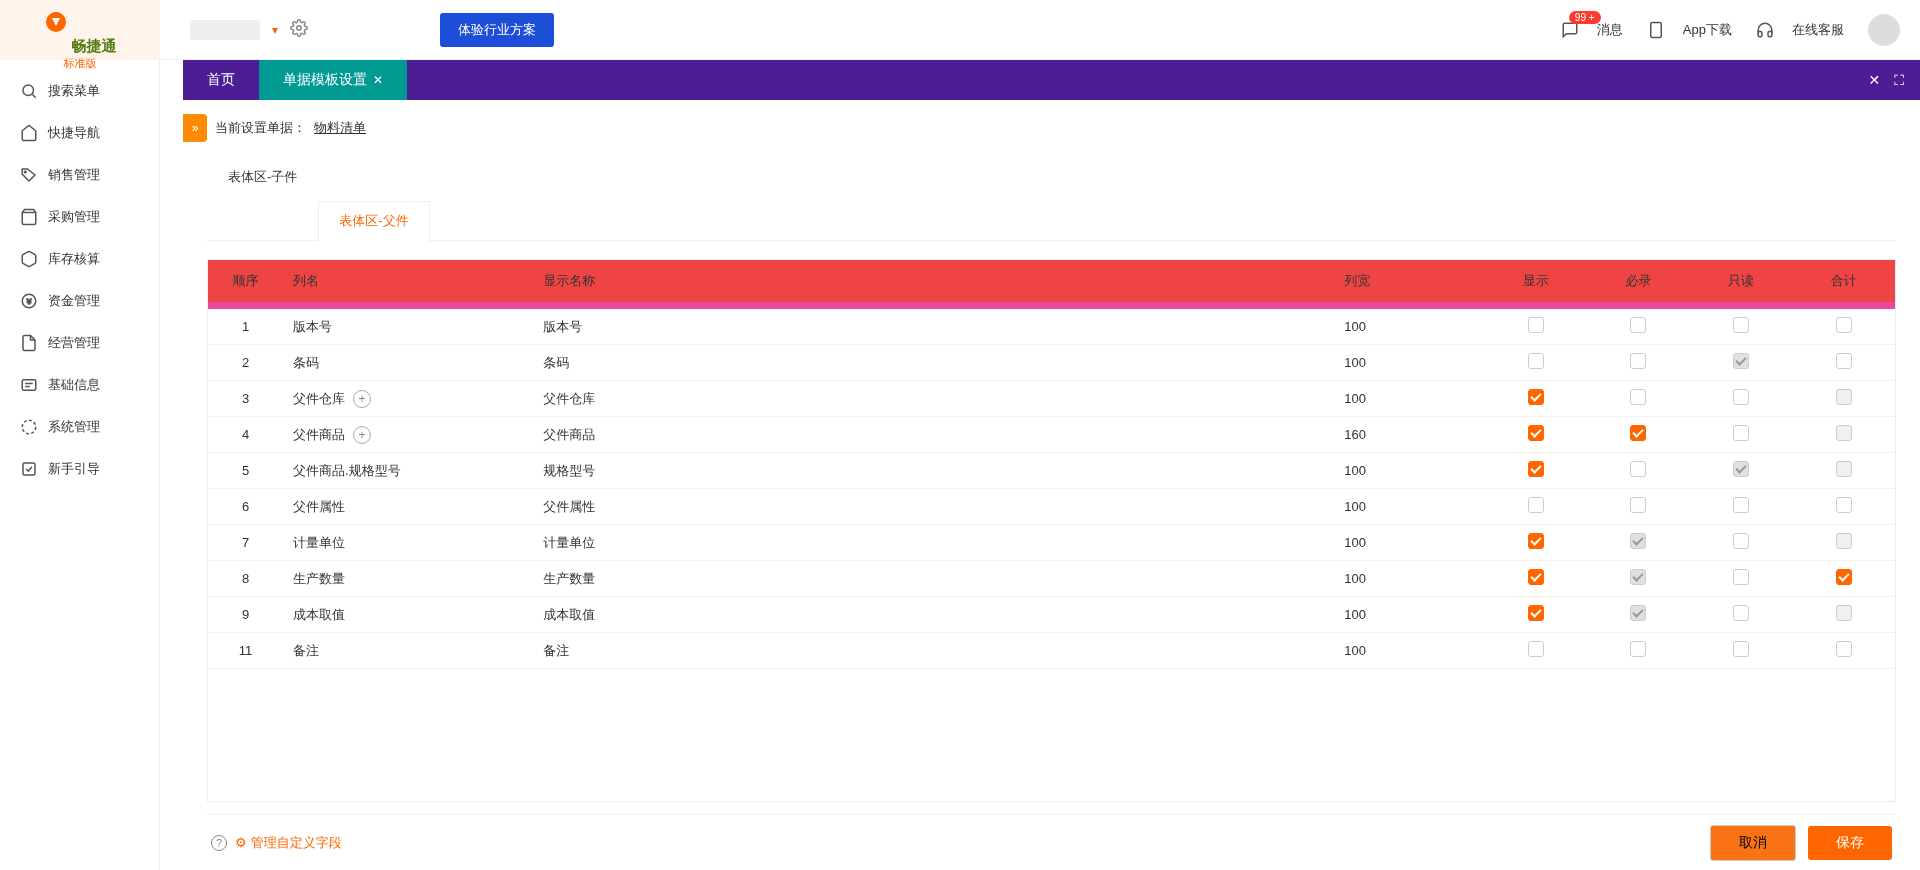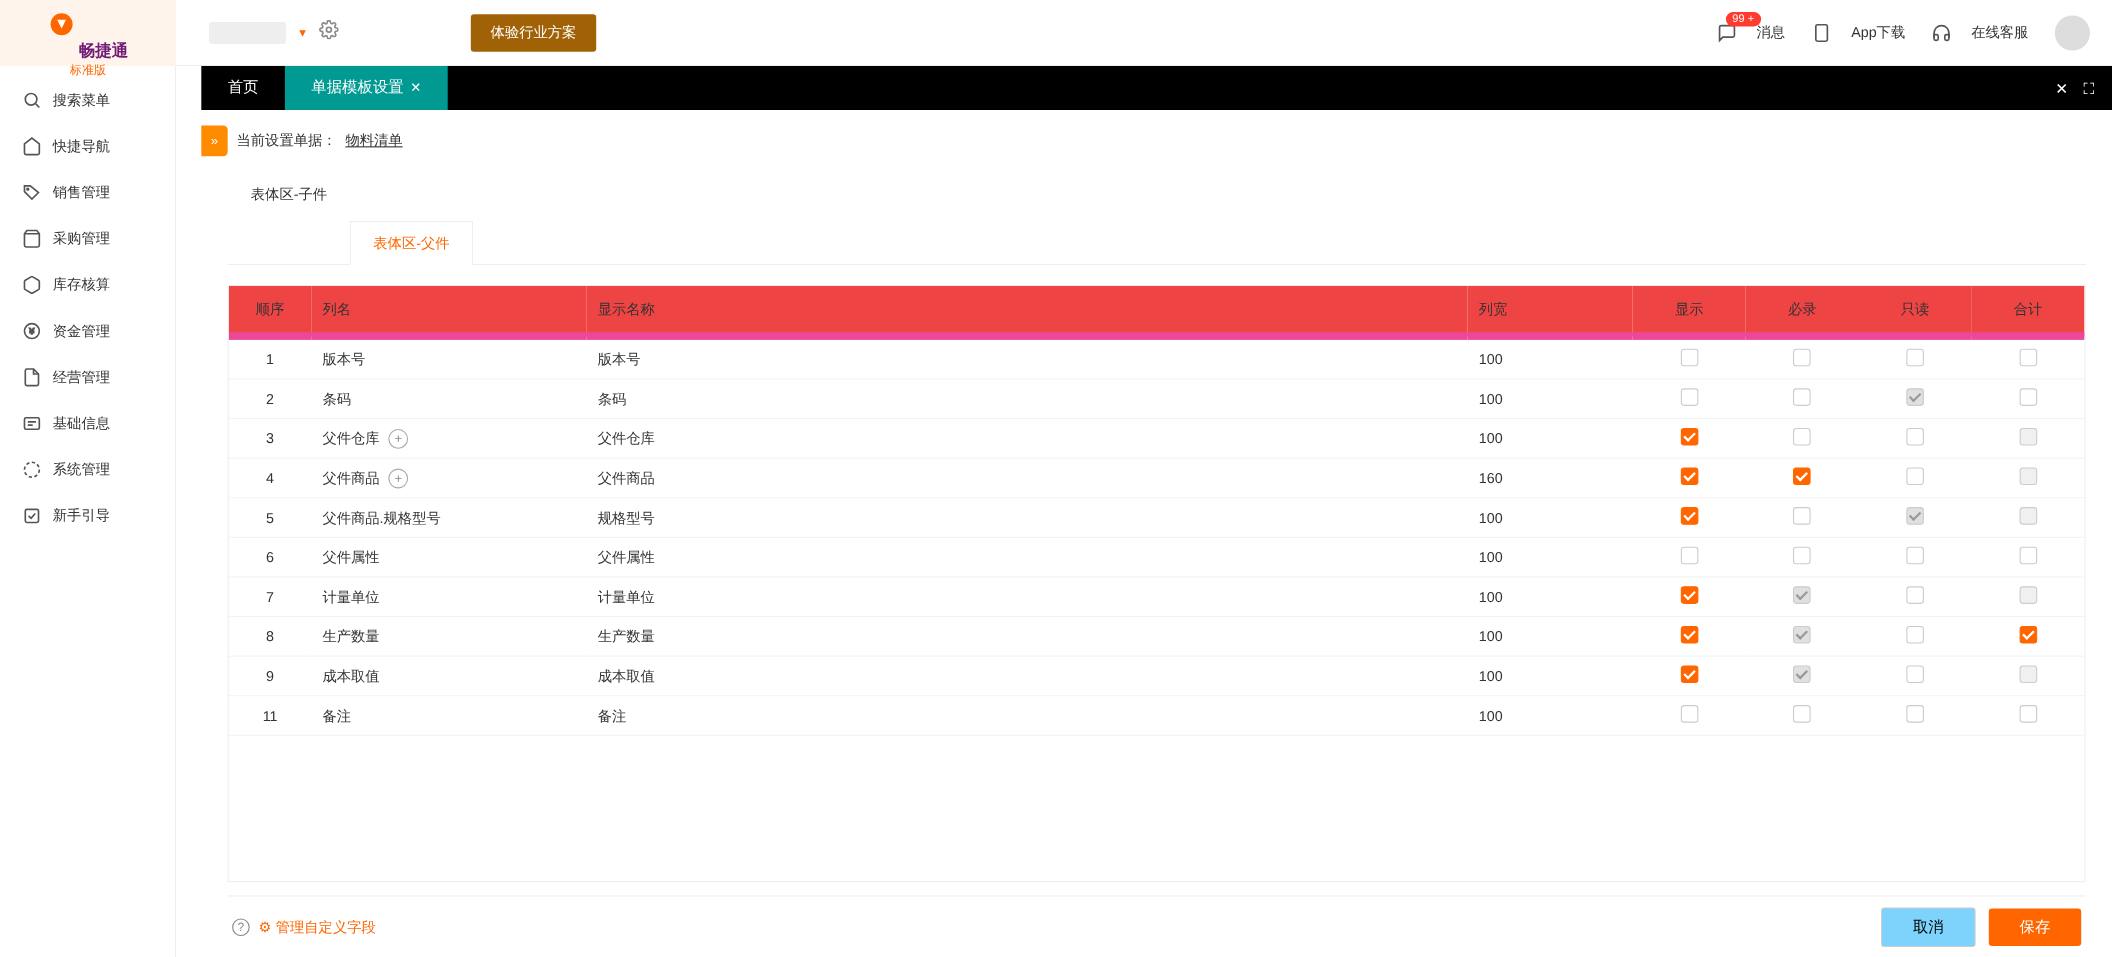--- a/index.html
+++ b/index.html
@@ -18,7 +18,7 @@
 .bc-block { width: 70px; height: 20px; background: #eee; border-radius: 3px; }
 .chevron-icon { color: #ff6600; font-size: 12px; }
 .gear-icon { color: #888; font-size: 16px; cursor: pointer; }
-.orange-btn { background: #a16207; color: #fff; border: none; padding: 8px 18px; border-radius: 3px; font-size: 13px; cursor: pointer; margin-left: 8px; }
+.orange-btn { background: #1d4ed8; color: #fff; border: none; padding: 8px 18px; border-radius: 3px; font-size: 13px; cursor: pointer; margin-left: 20px; }
 .header-spacer { flex: 1; }
 .header-right { display: flex; align-items: center; gap: 24px; }
 .hr-item { display: flex; align-items: center; gap: 18px; cursor: pointer; color: #333; position: relative; }

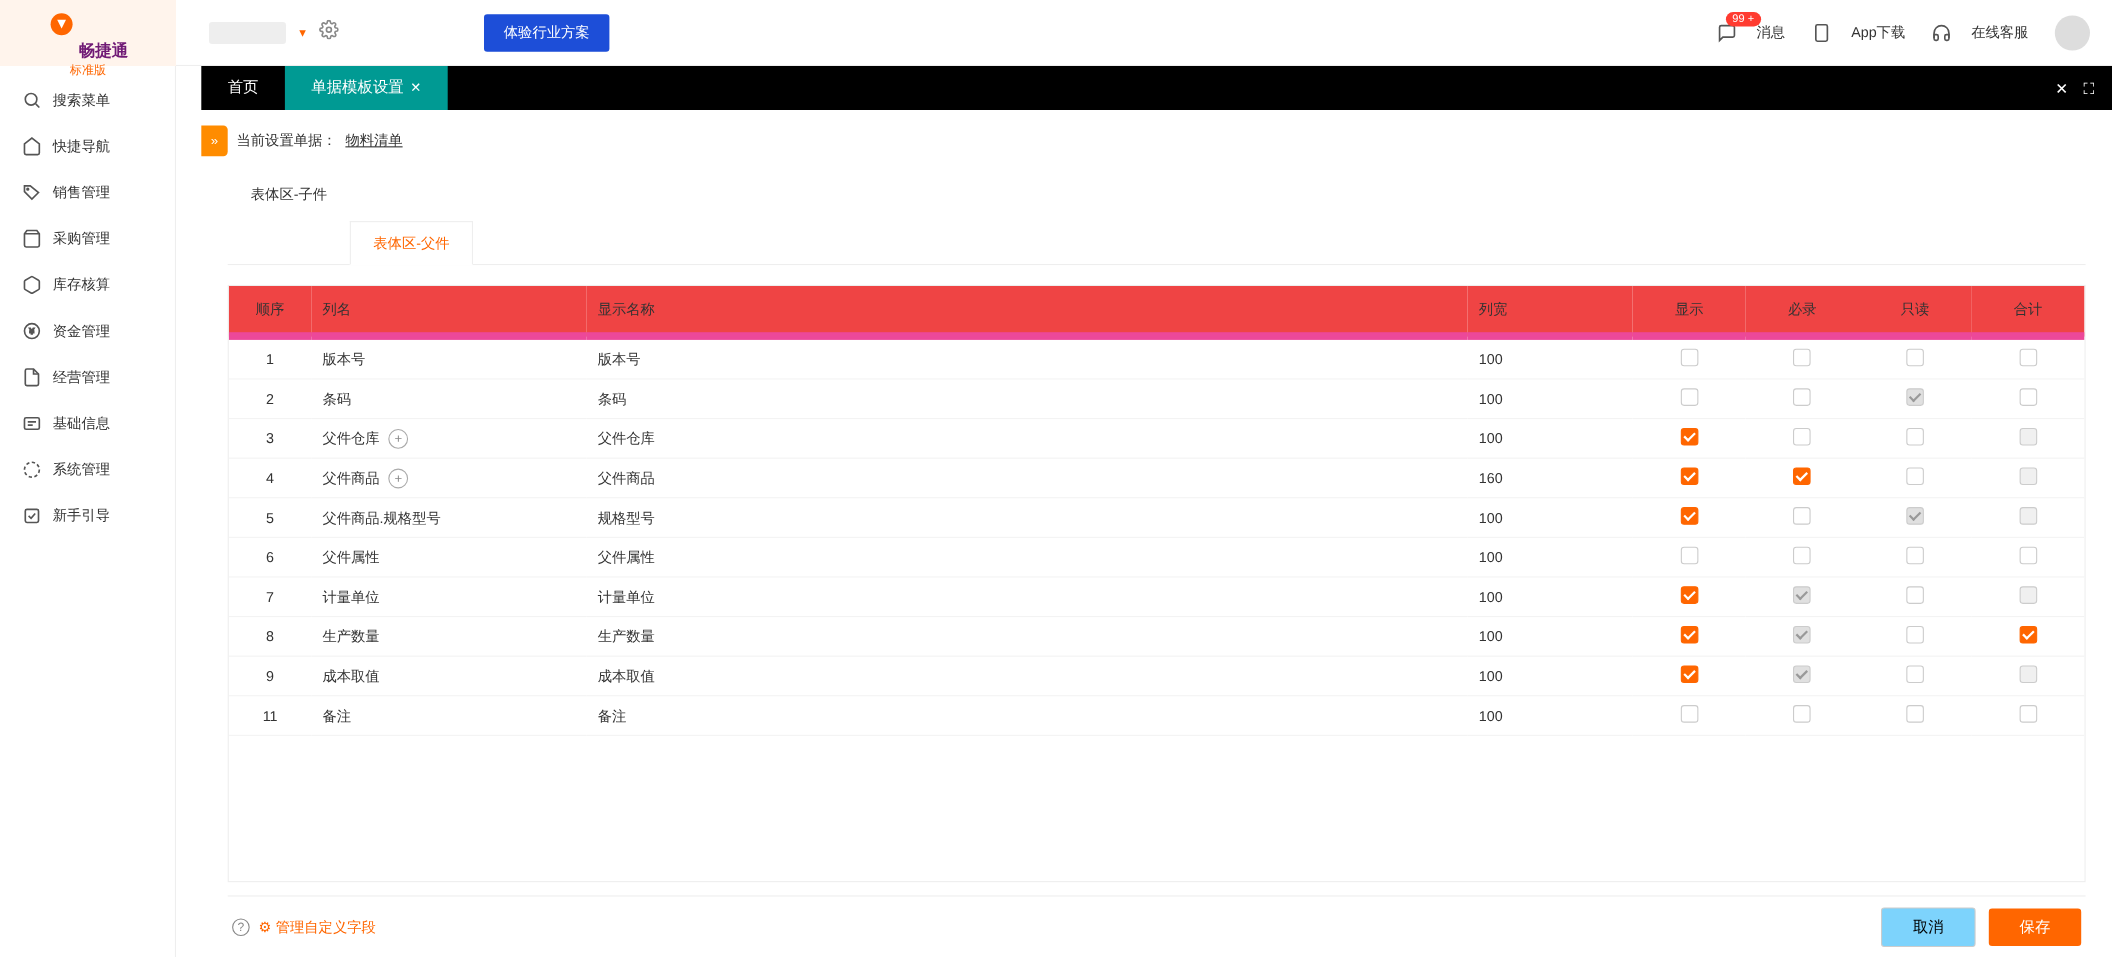--- a/index.html
+++ b/index.html
@@ -12,7 +12,7 @@
 .logo-area { width: 160px; height: 60px; display: flex; flex-direction: column; align-items: center; justify-content: center; background: #fff4ec; }
 .logo-row { display: flex; align-items: center; gap: 4px; }
 .logo-icon { width: 24px; height: 24px; }
-.logo-text { color: #701a75; font-weight: bold; font-size: 15px; margin-top: 48px; }
+.logo-text { color: #4d7c0f; font-weight: bold; font-size: 15px; margin-top: 48px; }
 .logo-sub { color: #ff6600; font-size: 11px; }
 .breadcrumb-area { flex: 0 0 260px; display: flex; align-items: center; padding-left: 30px; gap: 12px; }
 .bc-block { width: 70px; height: 20px; background: #eee; border-radius: 3px; }

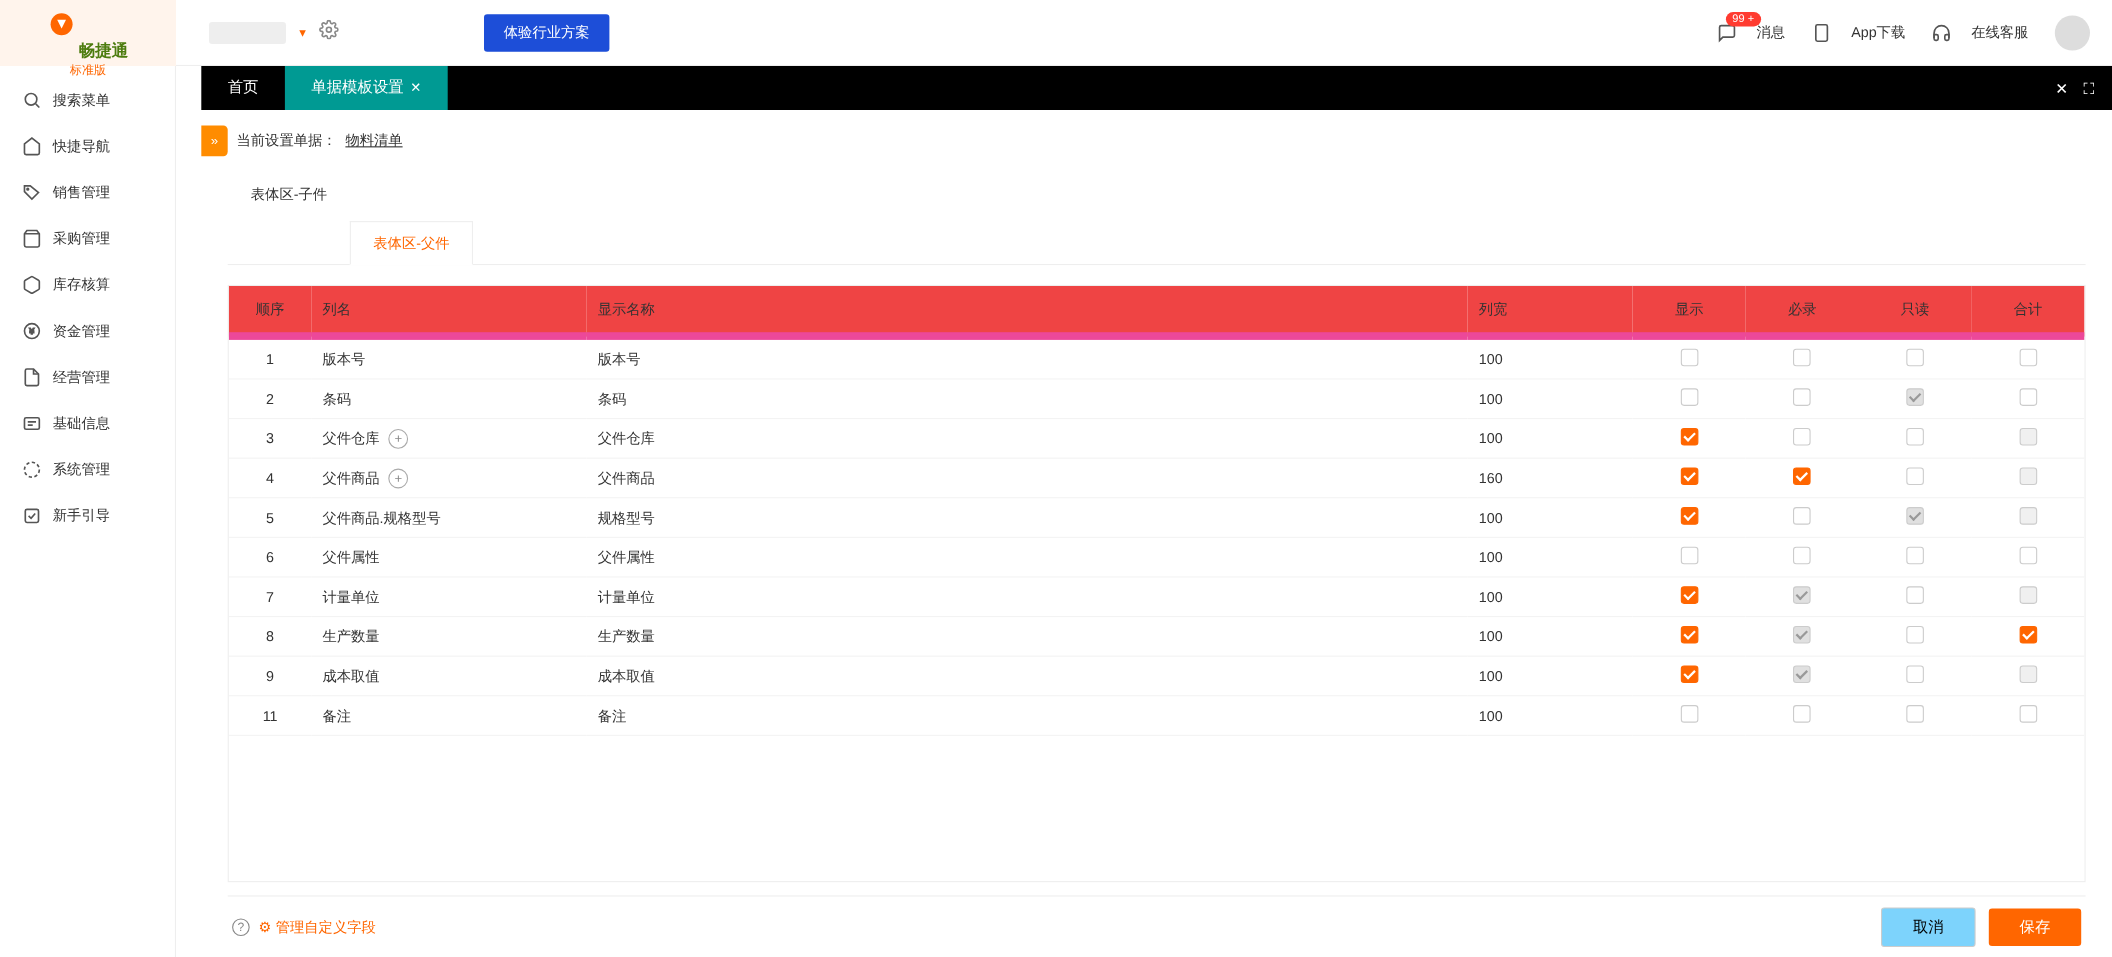--- a/index.html
+++ b/index.html
@@ -38,7 +38,7 @@
 .content { flex: 1; display: flex; flex-direction: column; min-height: 0; }
 
 
-.tab-bar { height: 40px; background: #000000; display: flex; align-items: stretch; color: #fff; position: relative; }
+.tab-bar { height: 40px; background: #4c1d95; display: flex; align-items: stretch; color: #fff; position: relative; }
 .tab { padding: 0 24px; display: flex; align-items: center; gap: 6px; cursor: pointer; font-size: 14px; }
 .tab.active { background: #009a93; }
 .tab-close { font-size: 12px; cursor: pointer; }

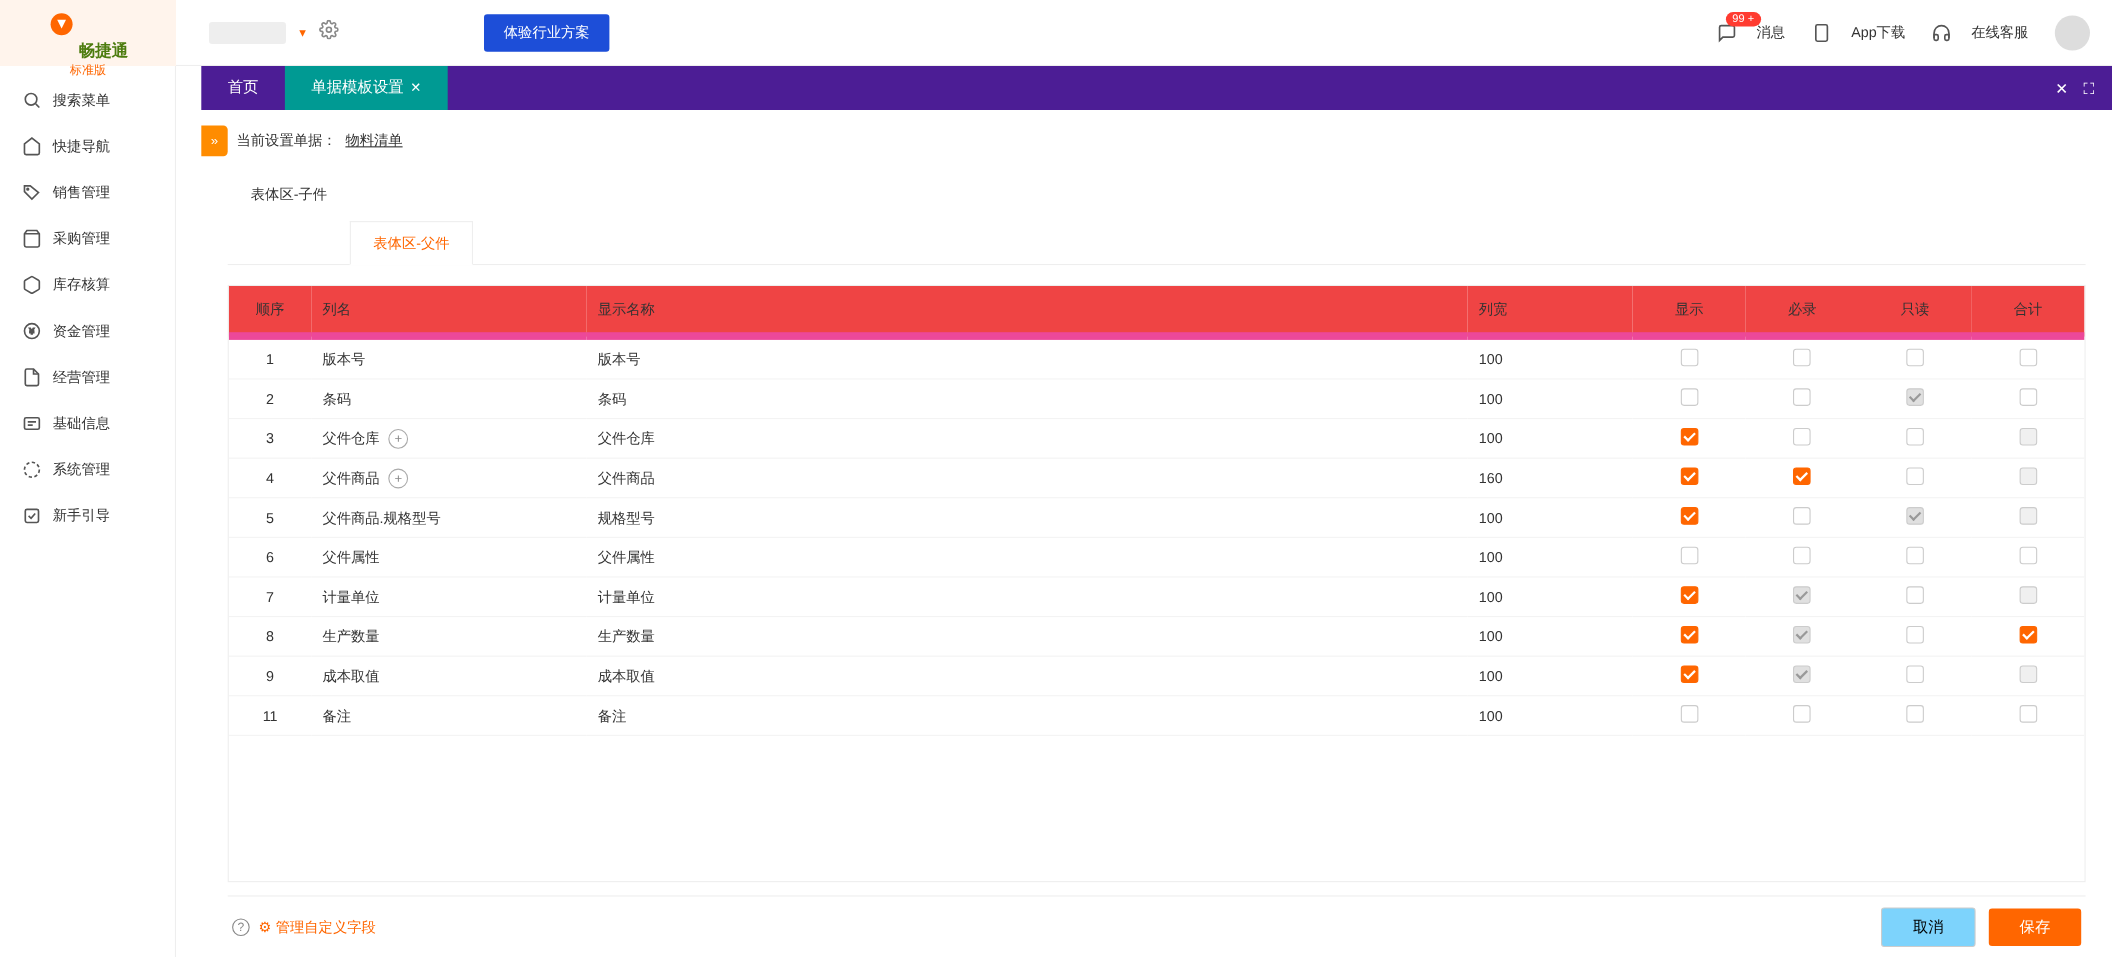--- a/index.html
+++ b/index.html
@@ -83,7 +83,7 @@
 .manage-link { color: #ff6600; cursor: pointer; display: flex; align-items: center; gap: 4px; }
 .gear-small { font-size: 13px; }
 .footer-spacer { flex: 1; }
-.btn-cancel { padding: 8px 28px; border: 1px solid #ccc; background: #7dd3fc; border-radius: 3px; cursor: pointer; font-size: 14px; margin-right: 12px; }
+.btn-cancel { padding: 8px 28px; border: 1px solid #ccc; background: #f97316; border-radius: 3px; cursor: pointer; font-size: 14px; margin-right: 12px; }
 .btn-save { padding: 8px 28px; border: none; background: #ff6600; color: #fff; border-radius: 3px; cursor: pointer; font-size: 14px; }
 </style>
 </head>

